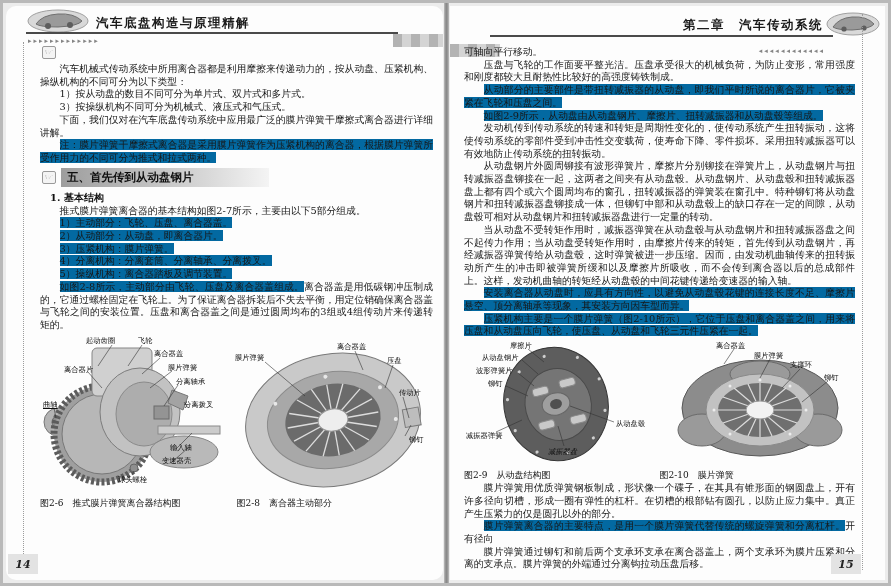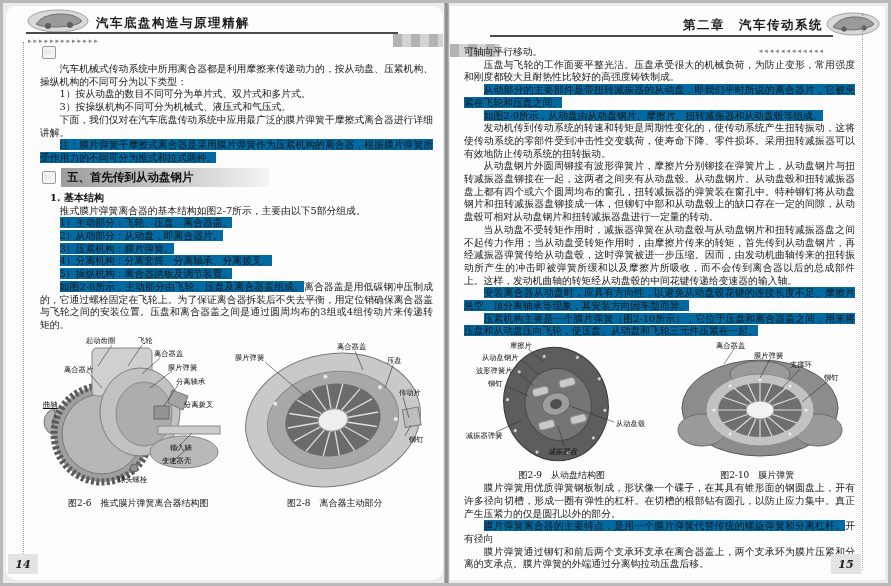--- a/index.html
+++ b/index.html
@@ -54,7 +54,7 @@
   .fig svg { display:block; }
   .fig-label { position:absolute; font-size:7.3px; line-height:8px; color:#0d0d0d; white-space:nowrap; }
   .cap-row { display:flex; margin-top:3px; }
-  .cap { flex:1; text-align:center; font-size:9px; color:#111; }
+  .cap { flex:1; text-align:left; font-size:9px; color:#111; }
   .pagenum { position:absolute; bottom:6px; width:30px; height:20px; background:#e3e3e3;
              font-style:italic; font-weight:bold; font-size:11px; color:#222;
              display:flex; align-items:center; justify-content:center; }

